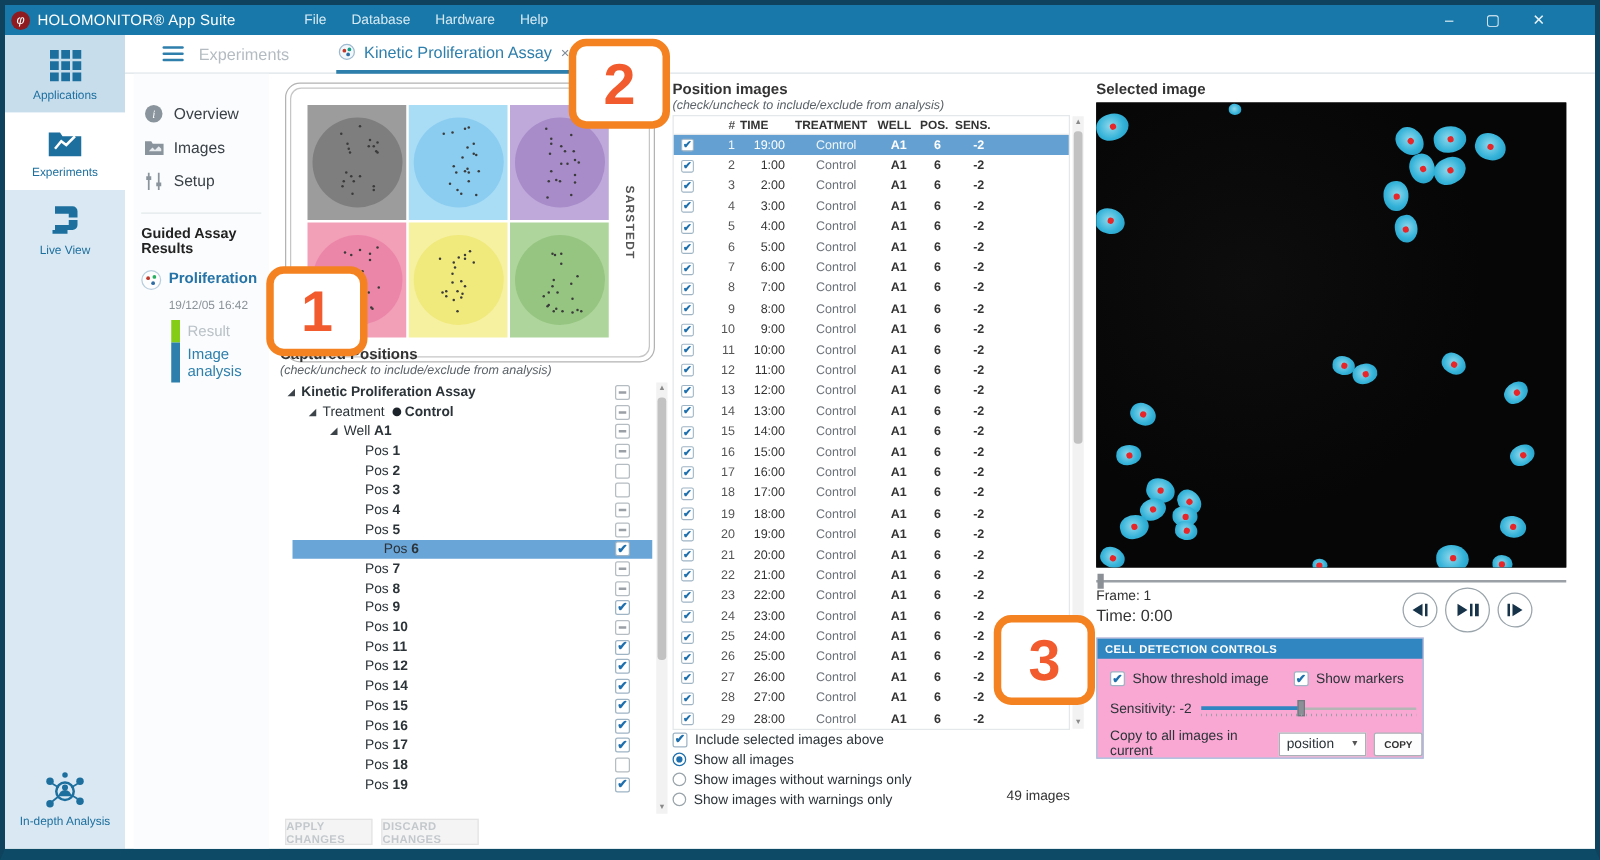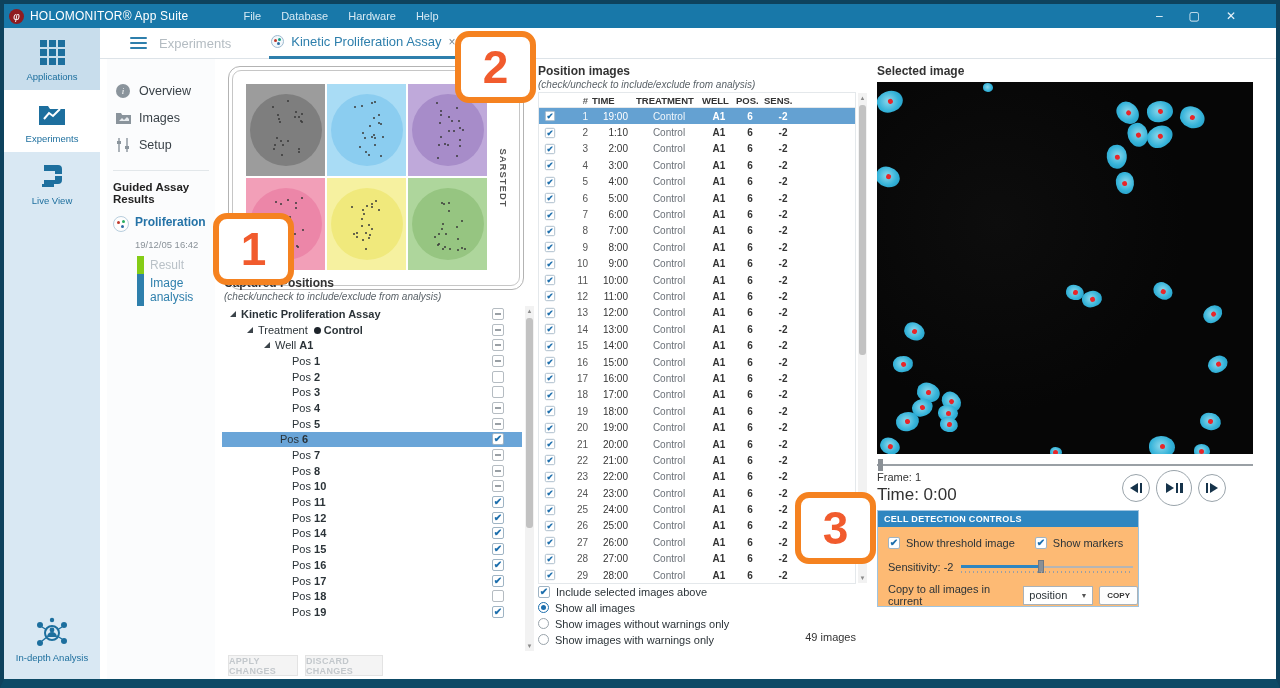--- a/index.html
+++ b/index.html
@@ -604,7 +604,7 @@
           <div class="pi-grid pi-row">
             <div><span class="cb checked"></span></div>
             <div class="c-n">2</div>
-            <div class="c-time">1:10</div>
+            <div class="c-time">1:00</div>
             <div class="c-treat">Control</div>
             <div class="c-bold">A1</div>
             <div class="c-bold">6</div>

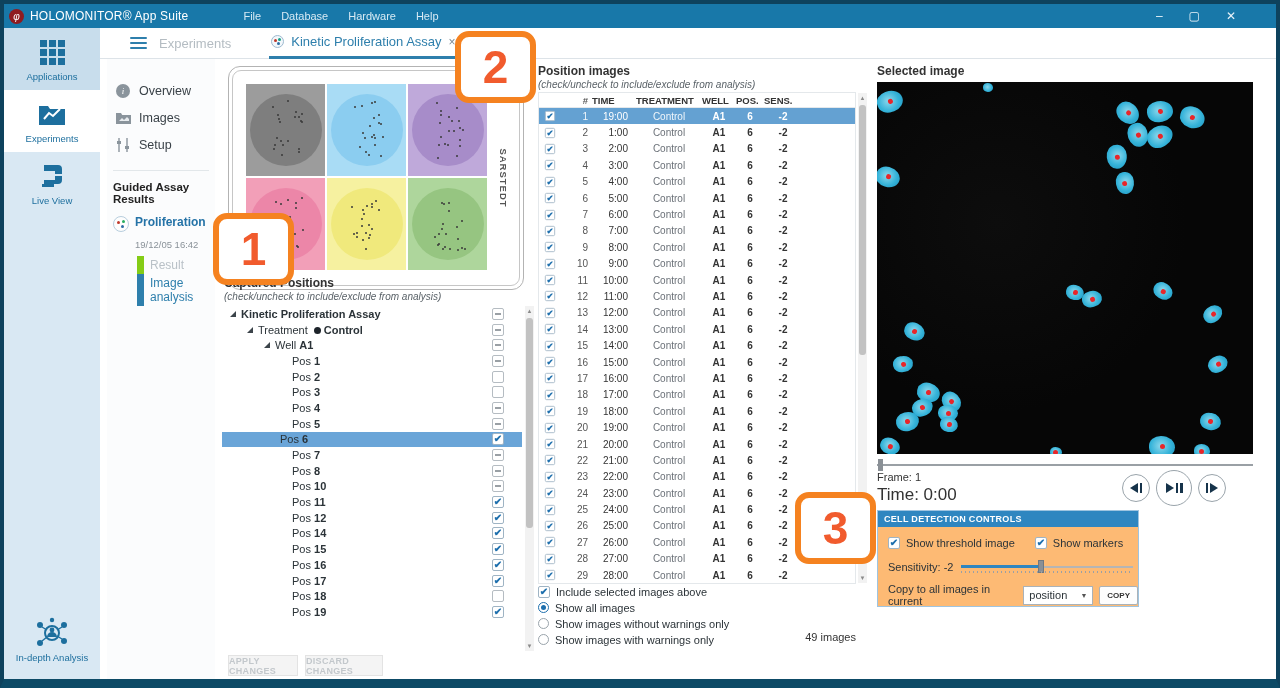--- a/index.html
+++ b/index.html
@@ -508,7 +508,7 @@
           <span class="tlabel">Pos <b>5</b></span>
           <span class="cb tree-cb dash"></span>
         </div>
-        <div class="trow-tree sel" style="padding-left: 47px;">
+        <div class="trow-tree sel" style="padding-left: 62px; margin-left: 12px;">
           <span style="width: 11px; display: inline-block;"></span>
           <span class="tlabel">Pos <b>6</b></span>
           <span class="cb tree-cb checked"></span>

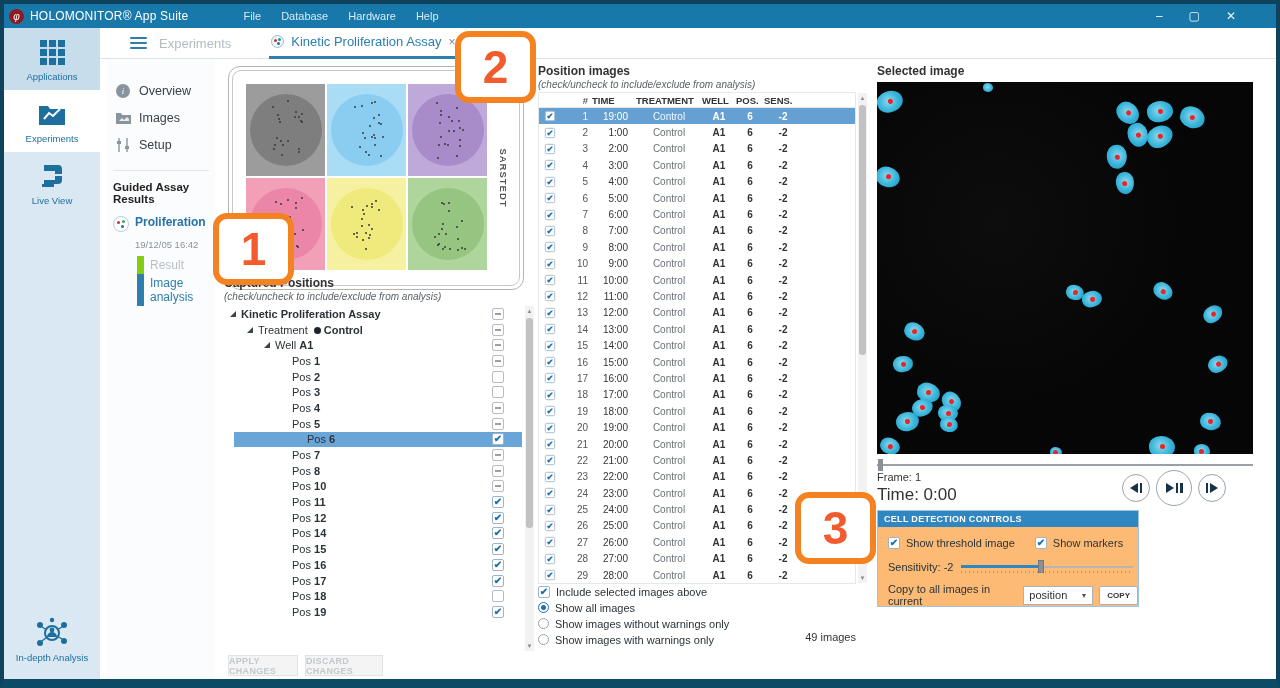--- a/index.html
+++ b/index.html
@@ -525,6 +525,11 @@
         </div>
         <div class="trow-tree" style="padding-left: 59px;">
           <span style="width: 11px; display: inline-block;"></span>
+          <span class="tlabel">Pos <b>9</b></span>
+          <span class="cb tree-cb checked"></span>
+        </div>
+        <div class="trow-tree" style="padding-left: 59px;">
+          <span style="width: 11px; display: inline-block;"></span>
           <span class="tlabel">Pos <b>10</b></span>
           <span class="cb tree-cb dash"></span>
         </div>

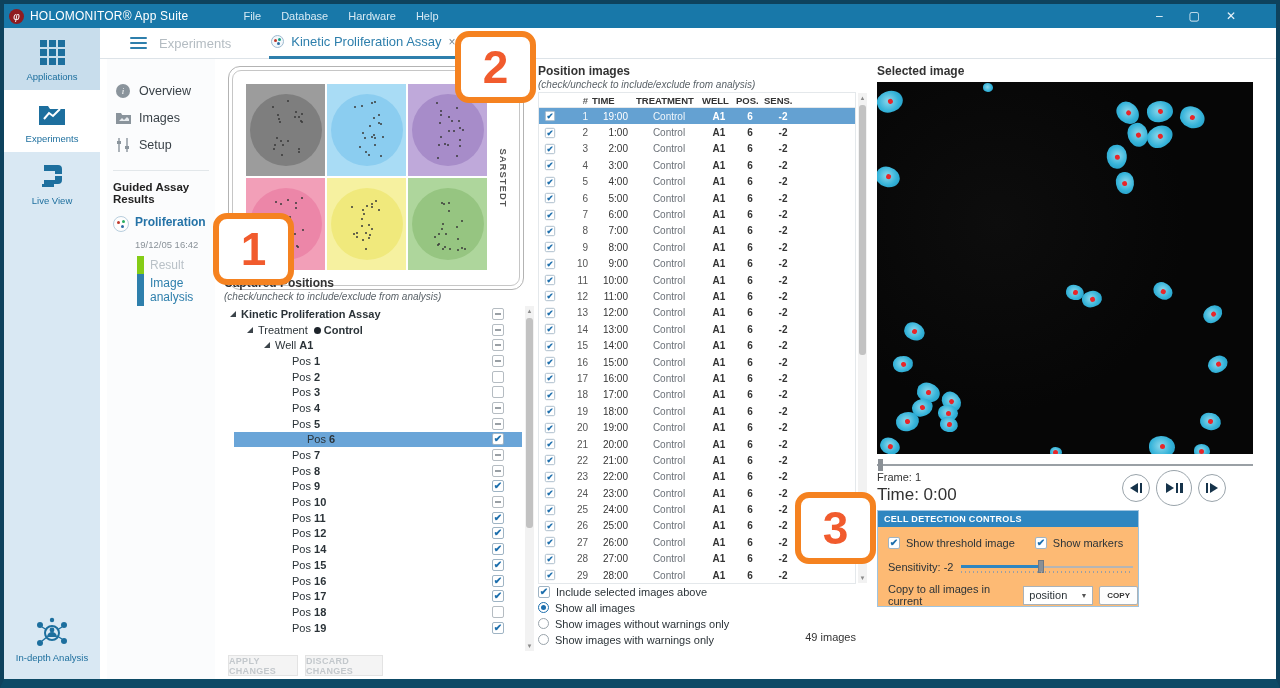--- a/index.html
+++ b/index.html
@@ -140,7 +140,7 @@
   .vslider .track { position:absolute; top:5px; left:0; right:0; height:2px; background:#9aa0a5; }
   .vslider .vthumb { position:absolute; left:1px; top:0; width:5px; height:12px; background:#8a9096; }
   .frame-lbl { position:absolute; left:777px; top:443px; font-size:11px; color:#333; }
-  .time-lbl  { position:absolute; left:777px; top:457px; font-size:17px; color:#333; }
+  .time-lbl  { position:absolute; left:777px; top:457px; font-size:13px; color:#333; }
   .playbar { position:absolute; left:1022px; top:442px; display:flex; align-items:center; gap:6px; }
   .pbtn { border-radius:50%; background:#fff; border:1px solid #9aa4ab; display:flex; align-items:center;
           justify-content:center; gap:2px; }

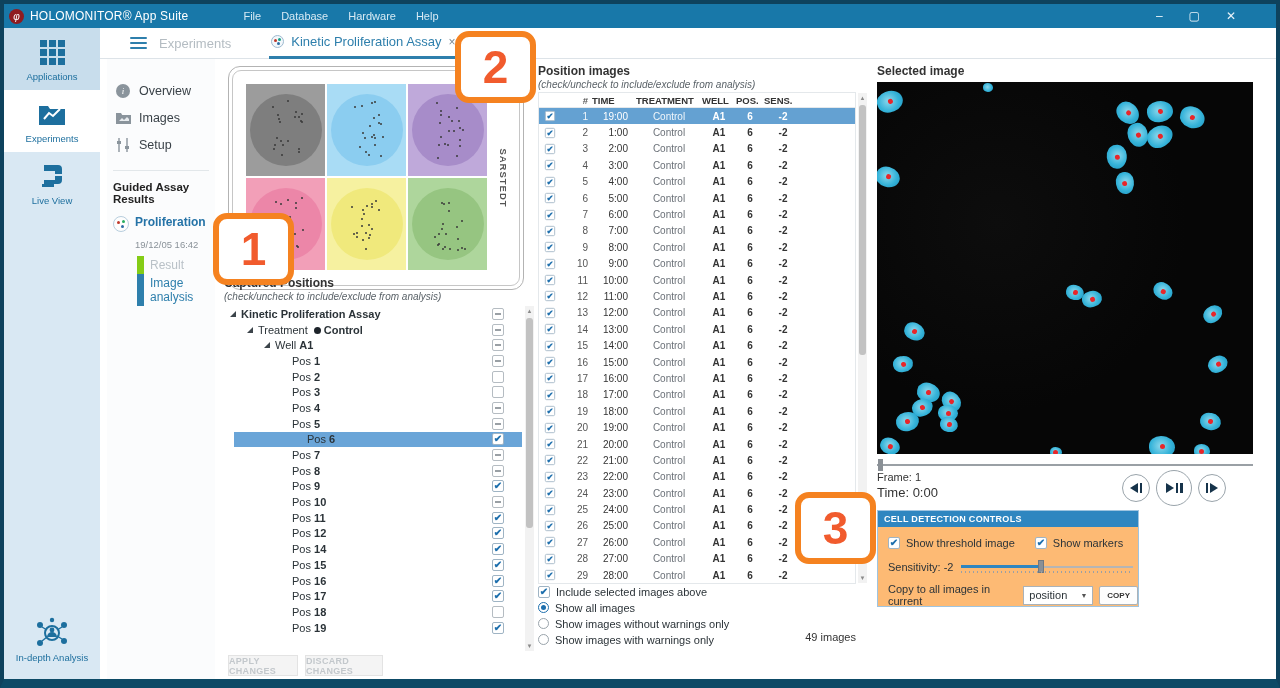--- a/index.html
+++ b/index.html
@@ -151,7 +151,7 @@
   .bar { width:2.5px; height:10px; background:#16334a; }
 
   
-  .cdc { position:absolute; left:777px; top:482px; width:262px; height:97px; border:1px solid #9fc4e0; background:#fdba74; }
+  .cdc { position:absolute; left:777px; top:482px; width:262px; height:97px; border:1px solid #9fc4e0; background:#f9a8d4; }
   .cdc-head { height:16px; background:#2f86c0; color:#fff; font-size:9px; font-weight:bold;
               display:flex; align-items:center; padding-left:6px; letter-spacing:.3px; }
   .cdc-row1 { display:flex; align-items:flex-start; gap:6px; margin:10px 0 0 10px; font-size:11px; color:#2b3338; }

